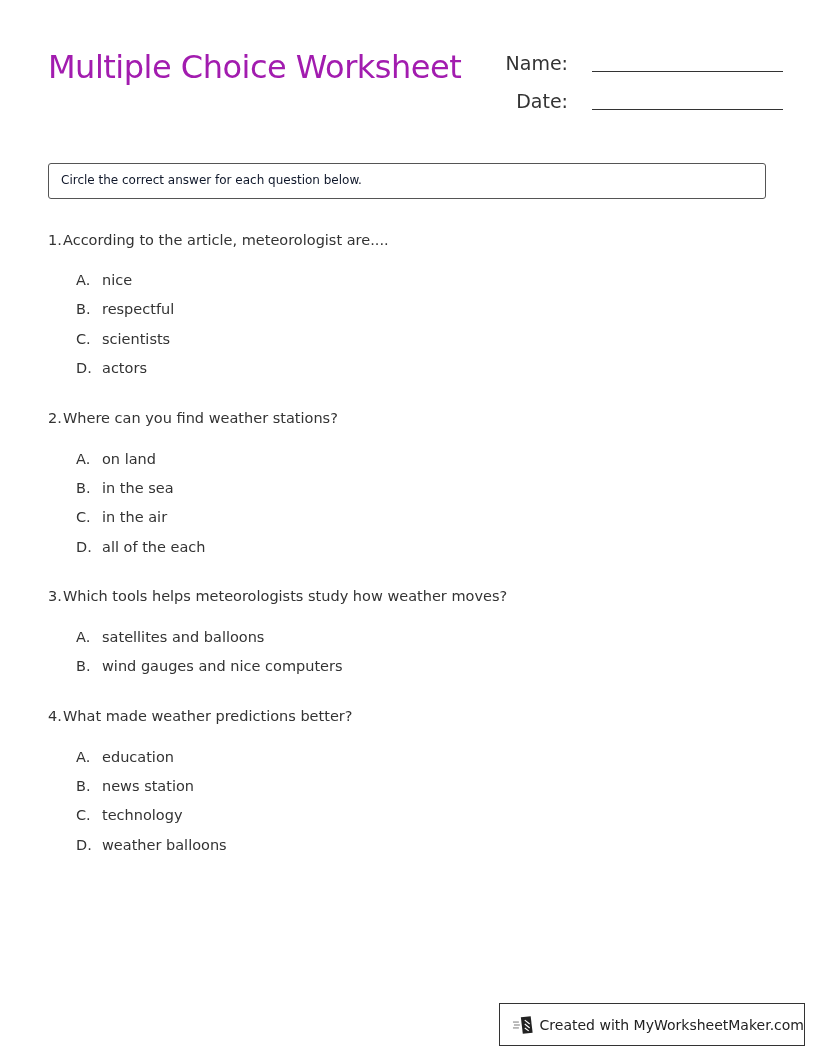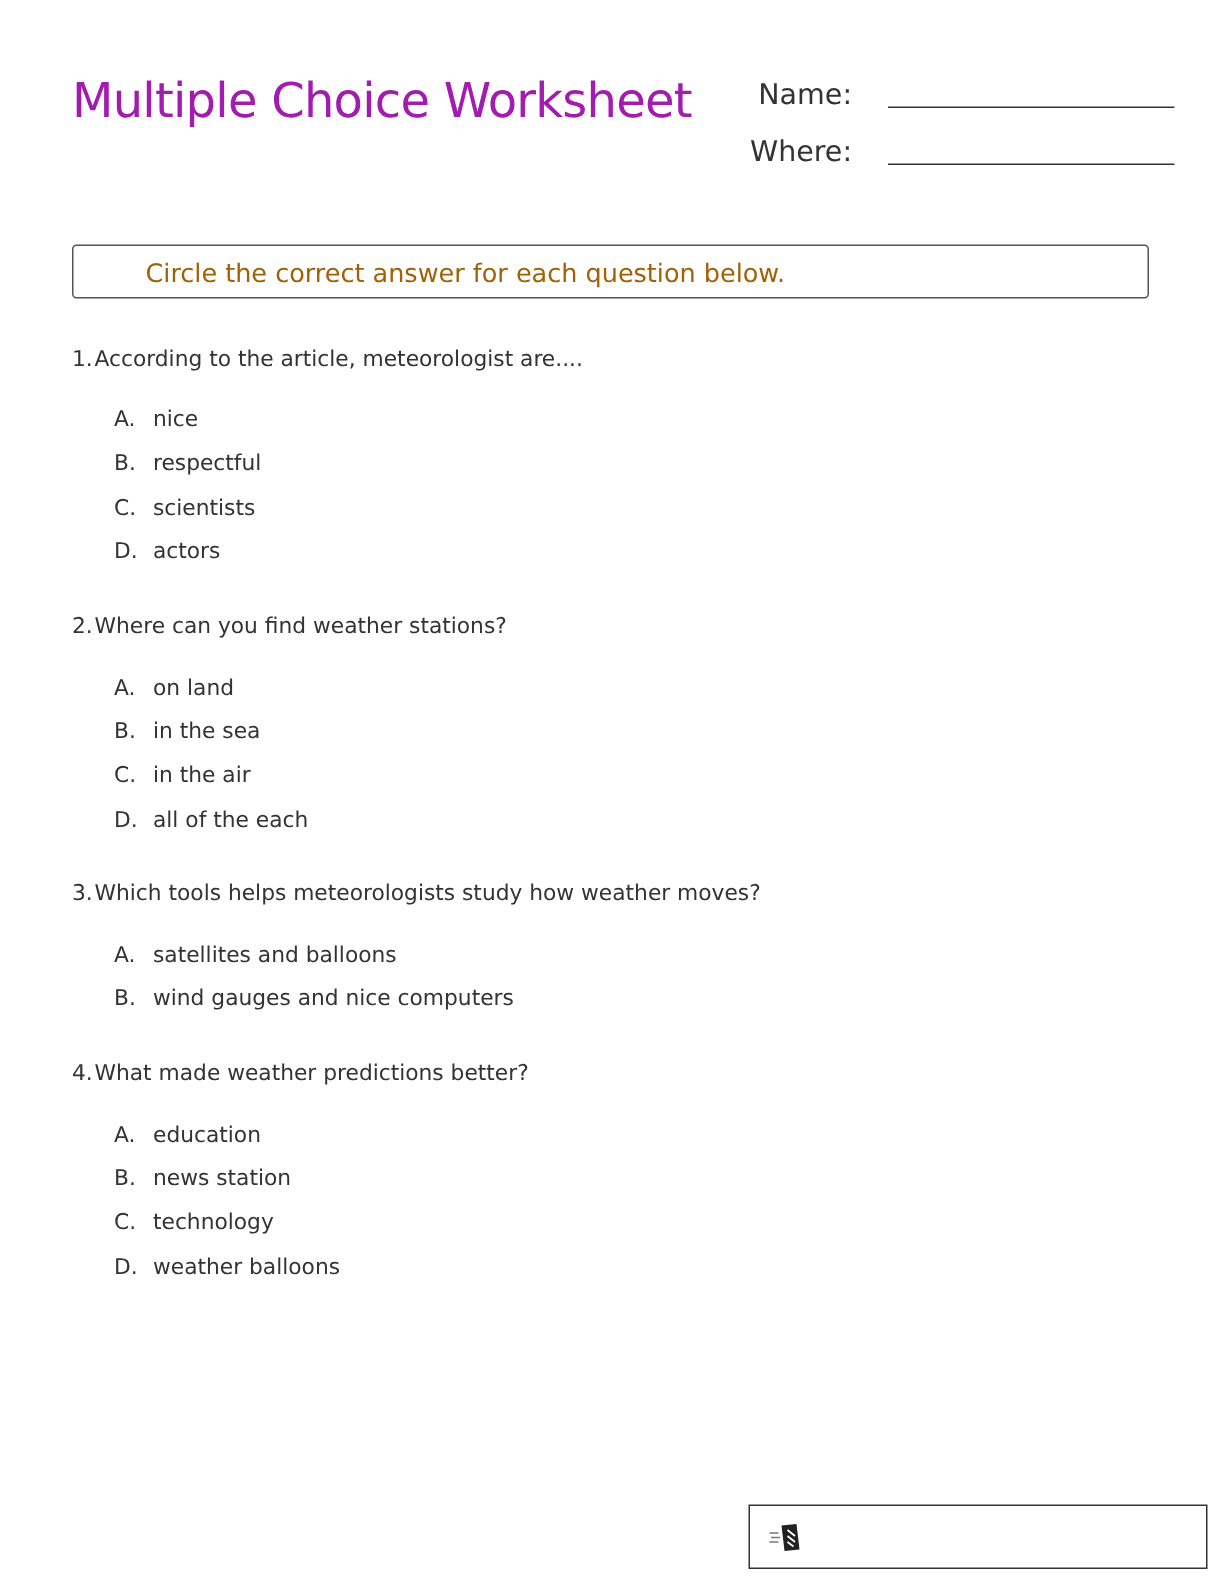--- a/index.html
+++ b/index.html
@@ -30,7 +30,7 @@
   <span class="field-line"></span>
 </div>
 <div class="field" style="left:488px; top:90px;">
-  <span class="field-label">Where:</span>
+  <span class="field-label">Date:</span>
   <span class="field-line"></span>
 </div>
 

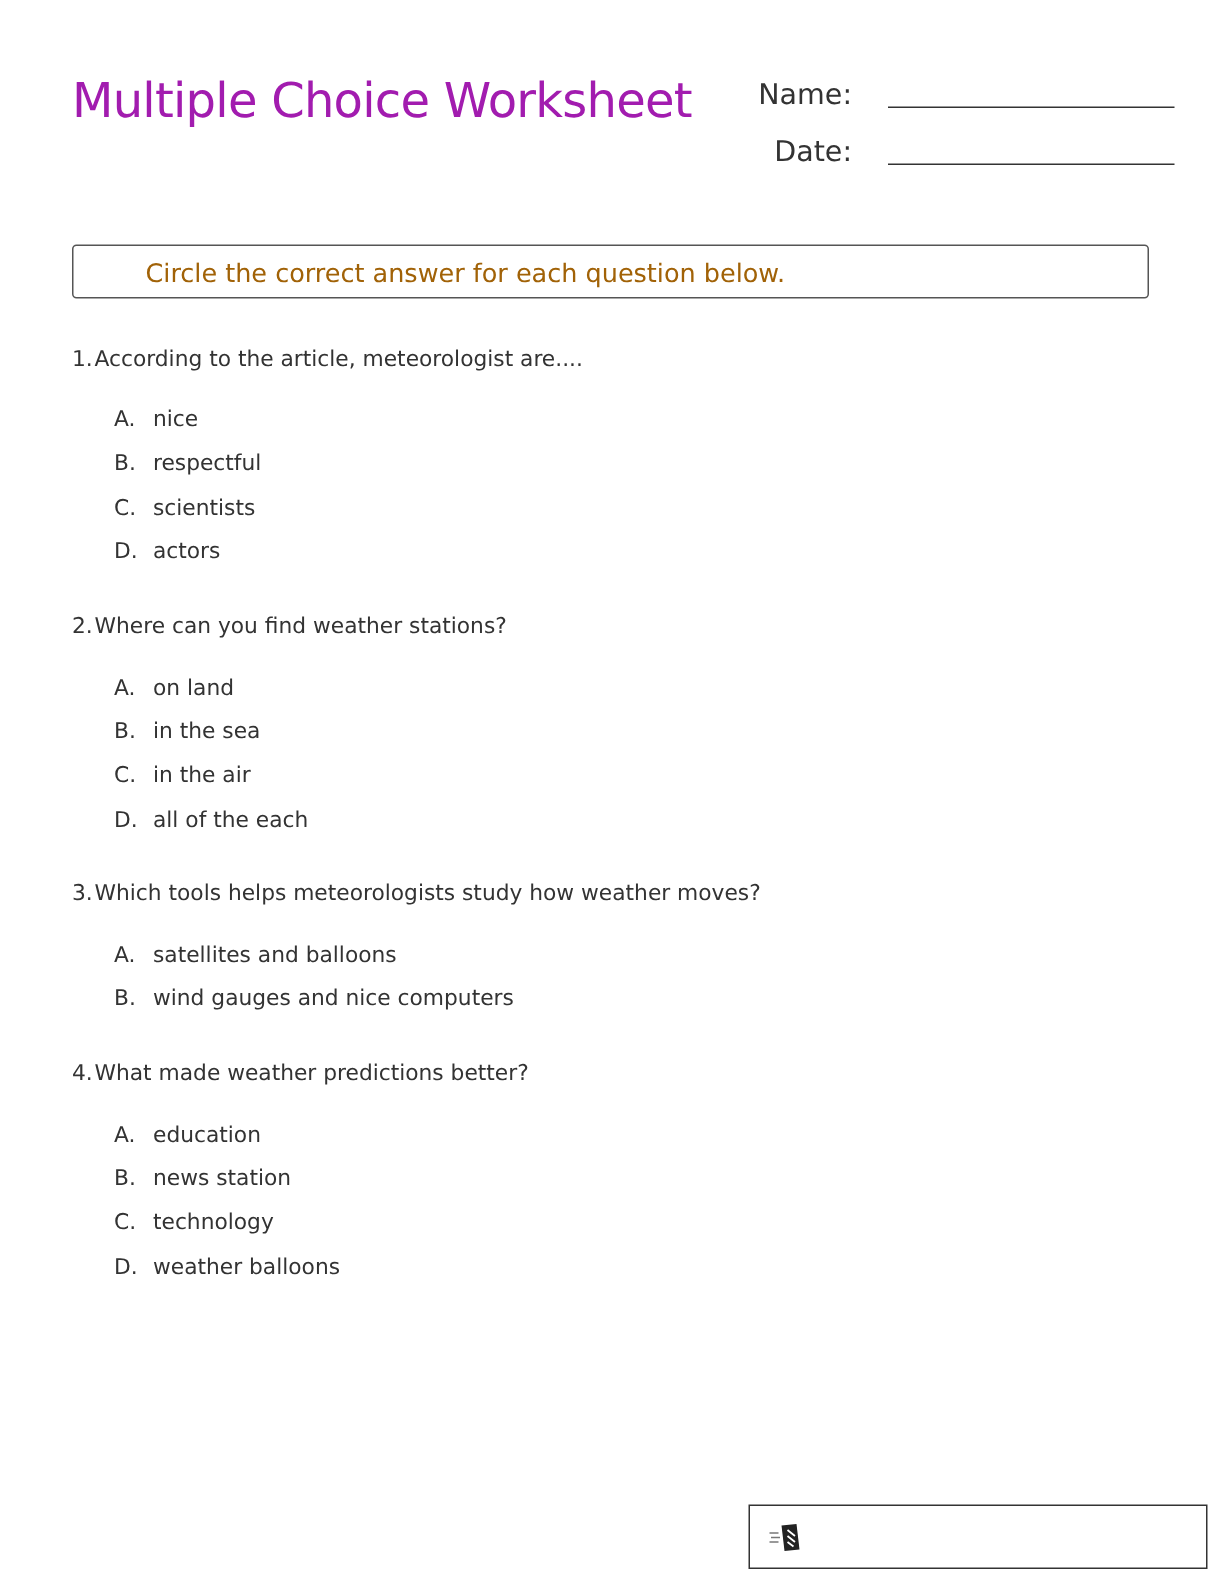--- a/index.html
+++ b/index.html
@@ -9,7 +9,7 @@
   .field-label { font-size: 19px; color: #333; text-align: right; width: 80px; margin-right: 24px; }
   .field-line { width: 191px; height: 0; border-bottom: 1.5px solid #333; margin-bottom: 2px; }
   .instructions { position: absolute; left: 48px; top: 163px; width: 718px; height: 36px; border: 1.5px solid #555; border-radius: 3px; box-sizing: border-box; }
-  .instructions span { position: absolute; left: 12px; top: 9px; font-size: 17px; color: #a16207; margin-left: 36px; }
+  .instructions span { position: absolute; left: 12px; top: 9px; font-size: 12px; color: #0f172a; }
   .question { position: absolute; left: 48px; font-size: 14.5px; color: #333; }
   .qnum { position: absolute; left: 0; width: 24px; }
   .qtext { position: absolute; left: 15px; white-space: nowrap; }

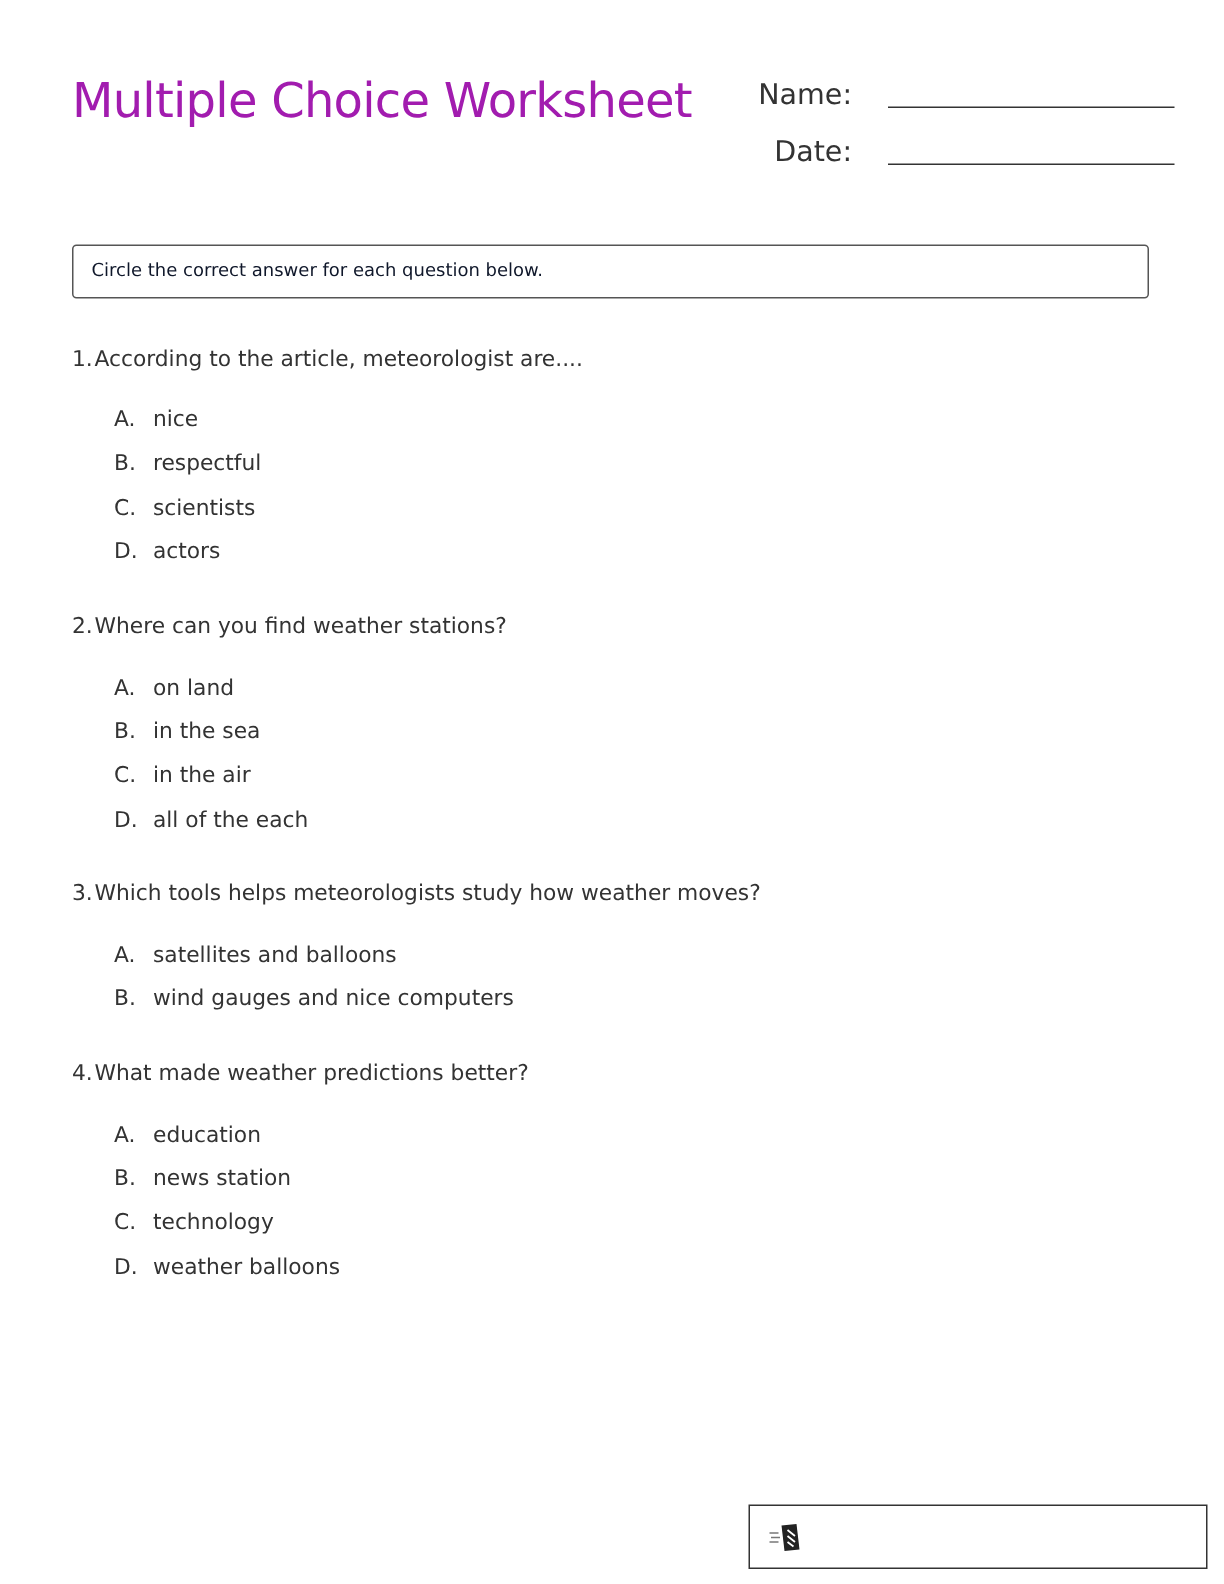--- a/index.html
+++ b/index.html
@@ -122,6 +122,7 @@
     <path d="M9 2 L19 1 L21 18 L11 19 Z" fill="#222"></path>
     <path d="M13 5 L18 9 M13 9 L18 13 M13 13 L17 16" stroke="#fff" stroke-width="1.2"></path>
   </svg>
+  <span class="footer-text">Created with MyWorksheetMaker.com</span>
 </div>
 
 </body></html>

